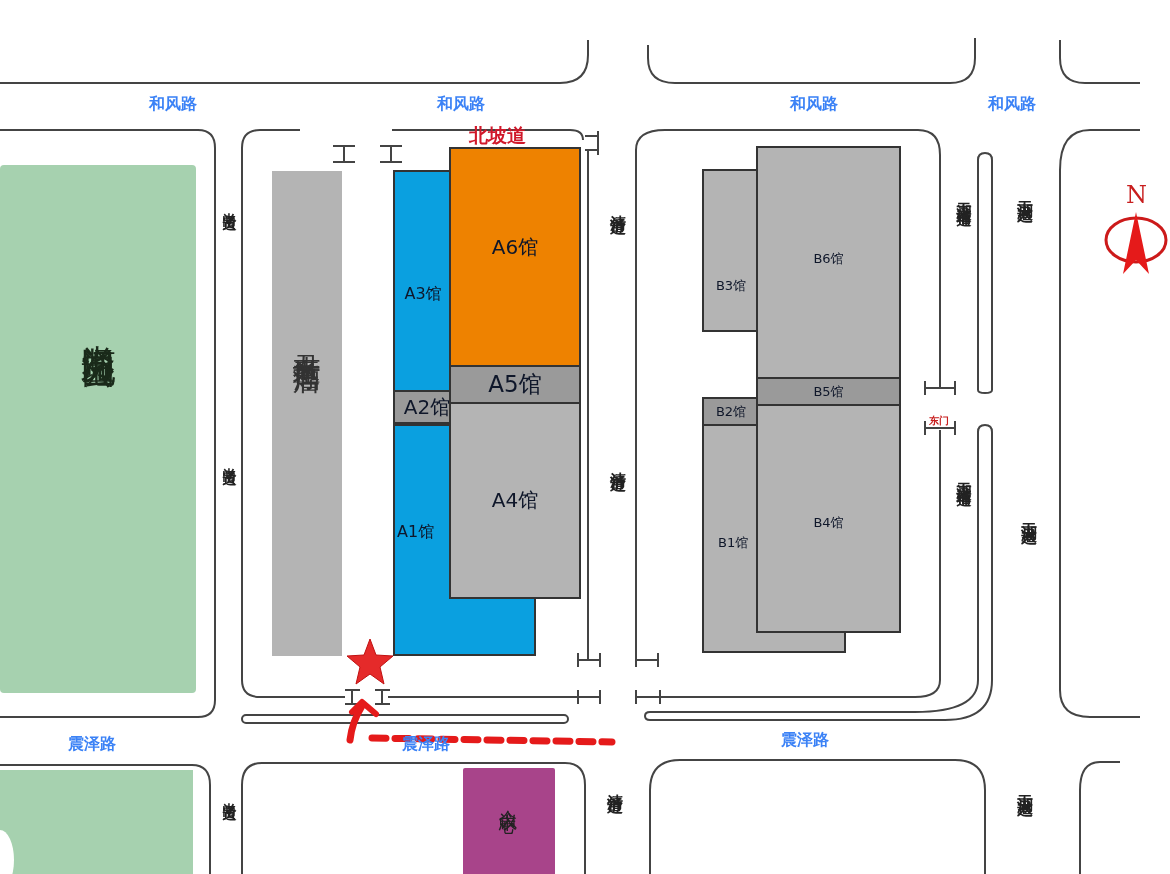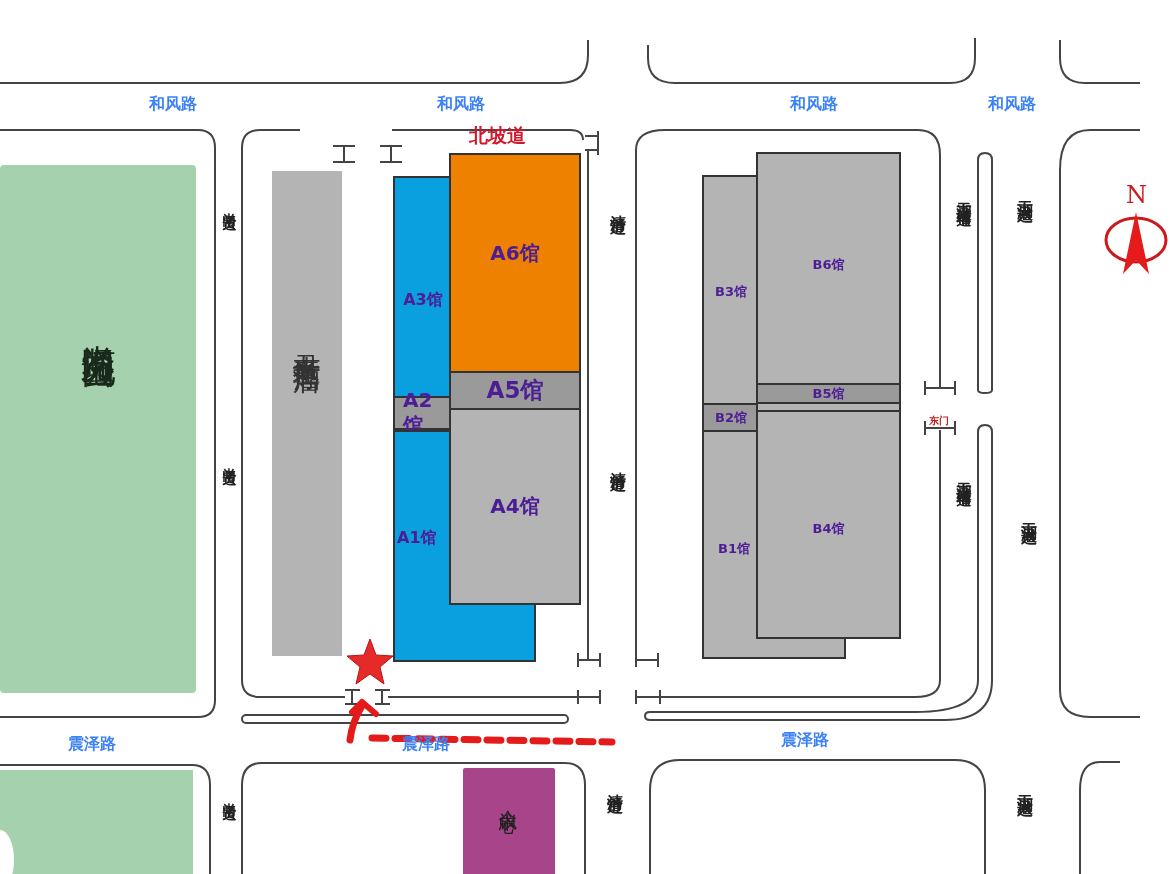--- a/index.html
+++ b/index.html
@@ -7,7 +7,7 @@
   #map { position: absolute; left: 0; top: 0; width: 1170px; height: 874px; }
   .lbl { position: absolute; color: #3b82f6; font-weight: bold; font-size: 16px; line-height: 1; white-space: nowrap; }
   .vlbl { position: absolute; color: #222; font-weight: bold; font-size: 16px; line-height: 22px; width: 20px; text-align: center; writing-mode: vertical-rl; text-orientation: upright; letter-spacing: 2px; }
-  .hall { position: absolute; box-sizing: border-box; border: 2px solid #333; display: flex; align-items: center; justify-content: center; color: #4c1d95; font-weight: bold; margin-top: 6px; }
+  .hall { position: absolute; box-sizing: border-box; border: 2px solid #333; display: flex; align-items: center; justify-content: center; color: #0f172a; font-weight: normal; }
   .hall span { pointer-events: none; }
   .big-vlbl { position: absolute; writing-mode: vertical-rl; text-orientation: upright; font-size: 34px; color: #1a2a1a; letter-spacing: 2px; line-height: 1; }
 </style>

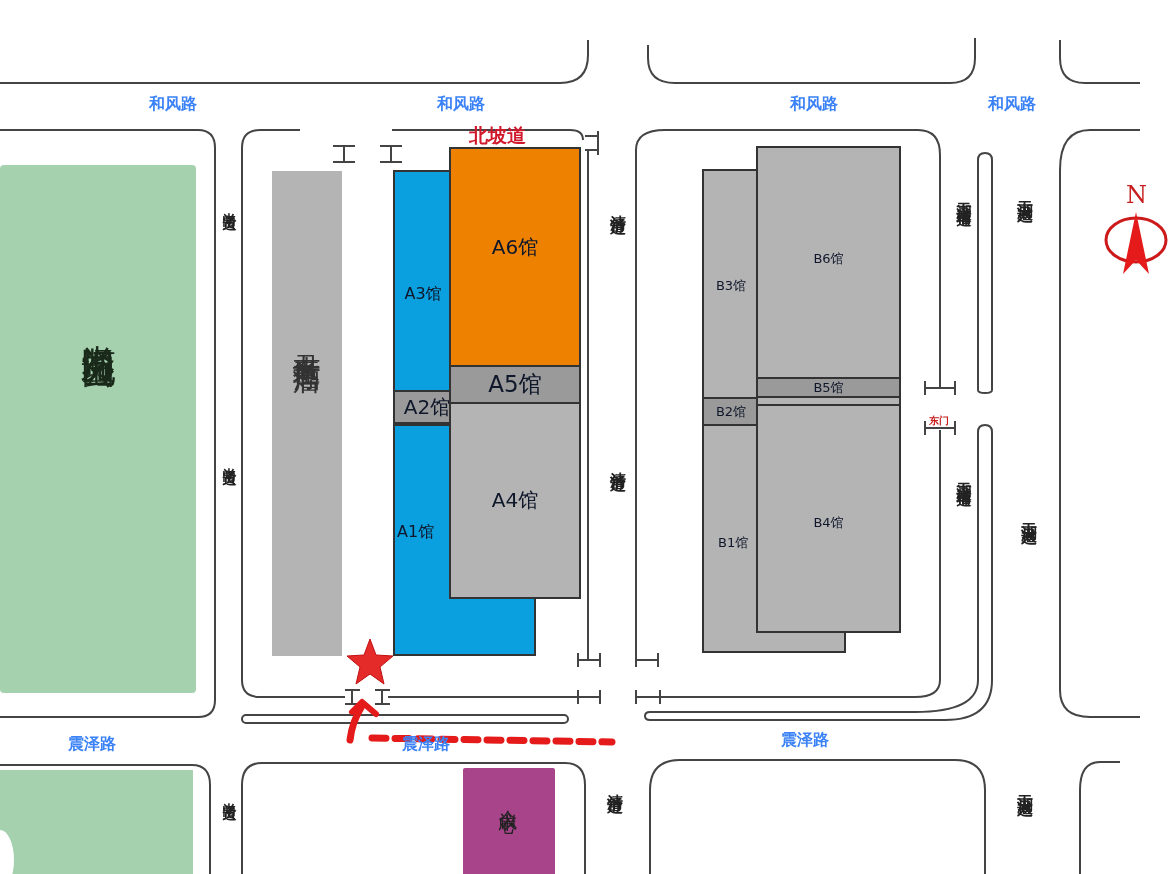--- a/index.html
+++ b/index.html
@@ -106,7 +106,7 @@
     <span>A4馆</span>
   </div>
 
-  <div class="hall" style="left:702px;top:169px;width:58px;height:230px;background:#b4b4b4;font-size:13px;align-items:flex-start;padding-top:106px;">
+  <div class="hall" style="left:702px;top:169px;width:58px;height:163px;background:#b4b4b4;font-size:13px;align-items:flex-start;padding-top:106px;">
     <span>B3馆</span>
   </div>
   <div class="hall" style="left:702px;top:397px;width:58px;height:29px;background:#9a9a9a;font-size:13px;">

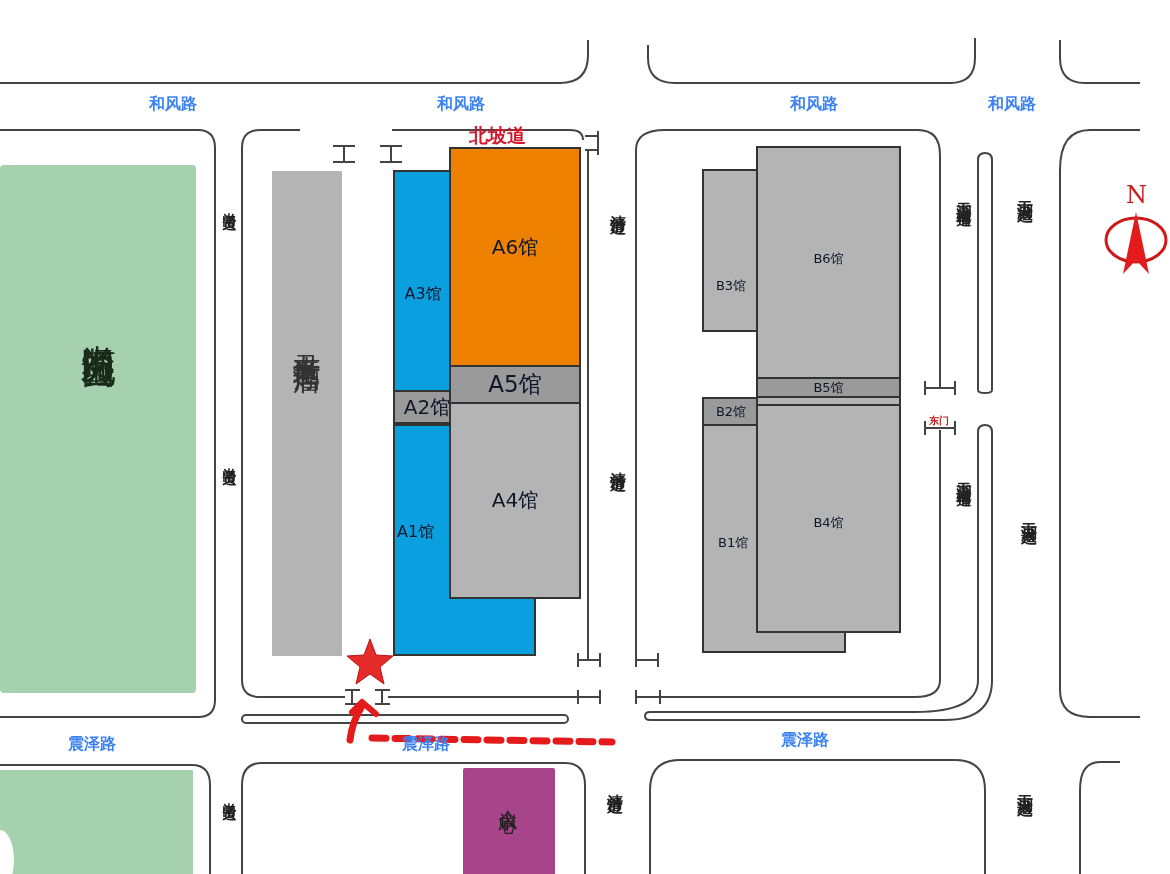--- a/index.html
+++ b/index.html
@@ -118,7 +118,7 @@
   <div class="hall" style="left:756px;top:146px;width:145px;height:273px;background:#b4b4b4;font-size:13px;align-items:flex-start;padding-top:102px;">
     <span>B6馆</span>
   </div>
-  <div class="hall" style="left:756px;top:377px;width:145px;height:21px;background:#9a9a9a;font-size:13px;">
+  <div class="hall" style="left:756px;top:377px;width:145px;height:29px;background:#9a9a9a;font-size:13px;">
     <span>B5馆</span>
   </div>
   <div class="hall" style="left:756px;top:404px;width:145px;height:229px;background:#b4b4b4;font-size:13px;align-items:flex-start;padding-top:108px;">

